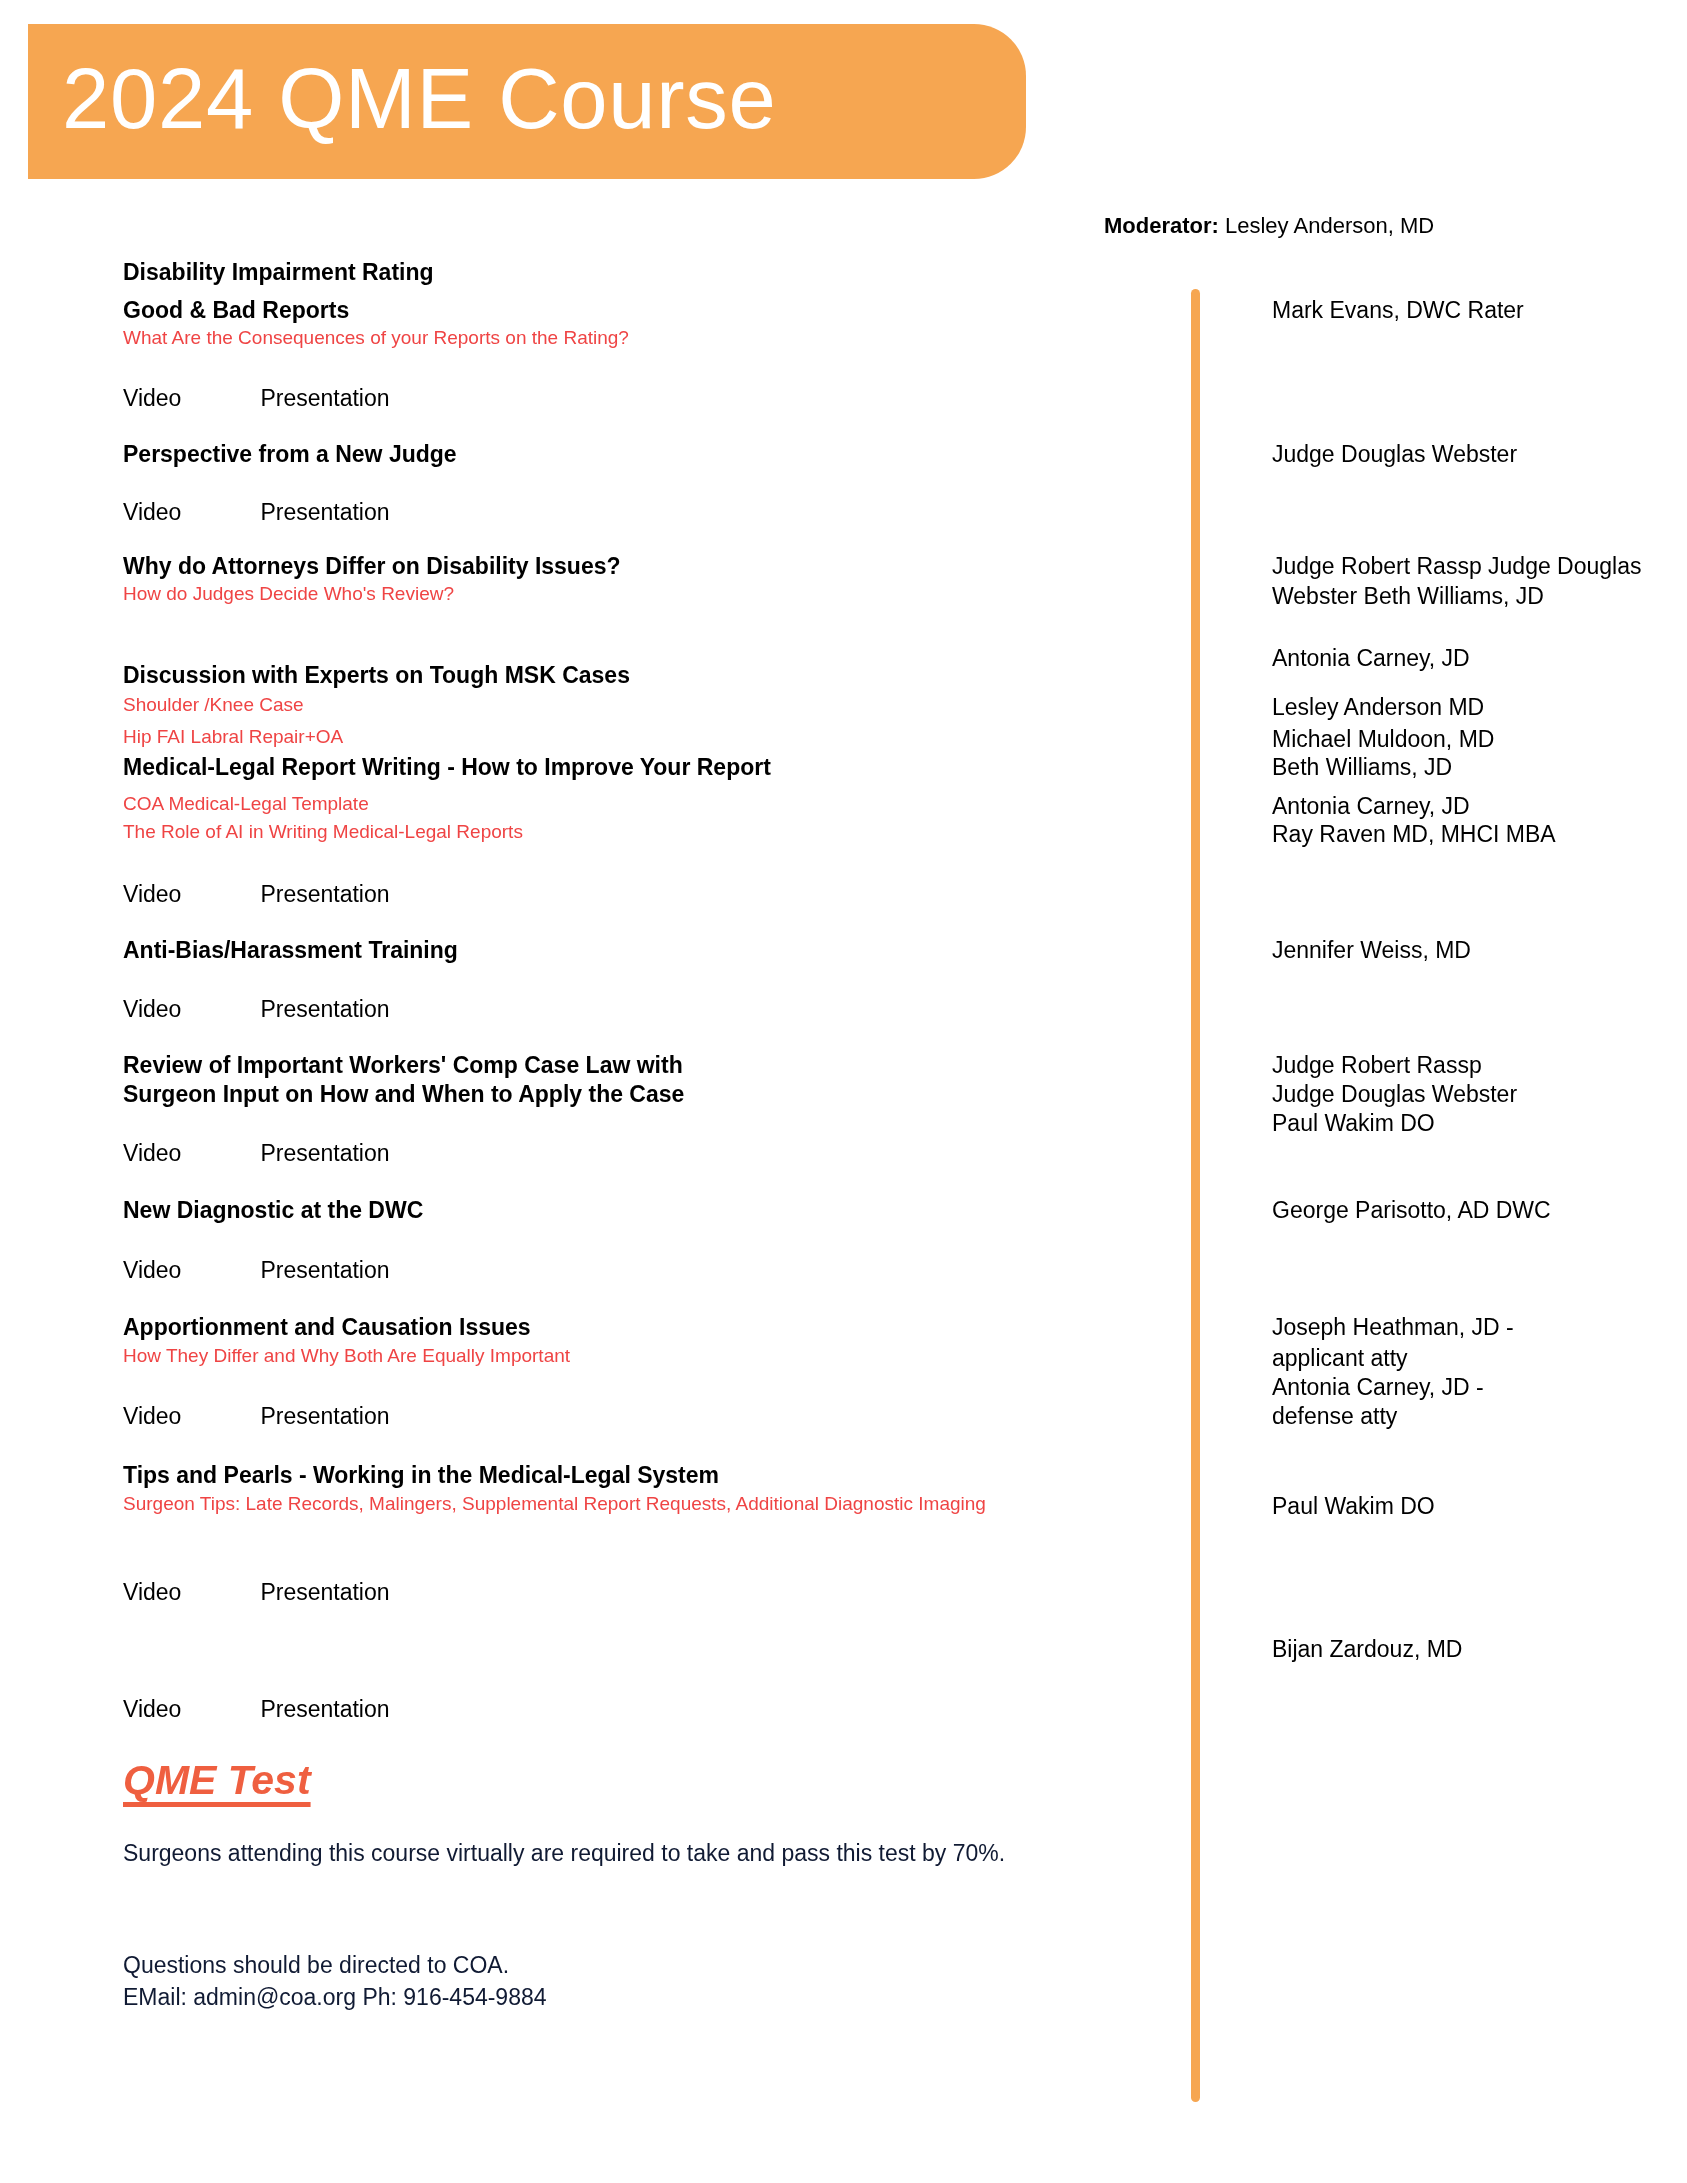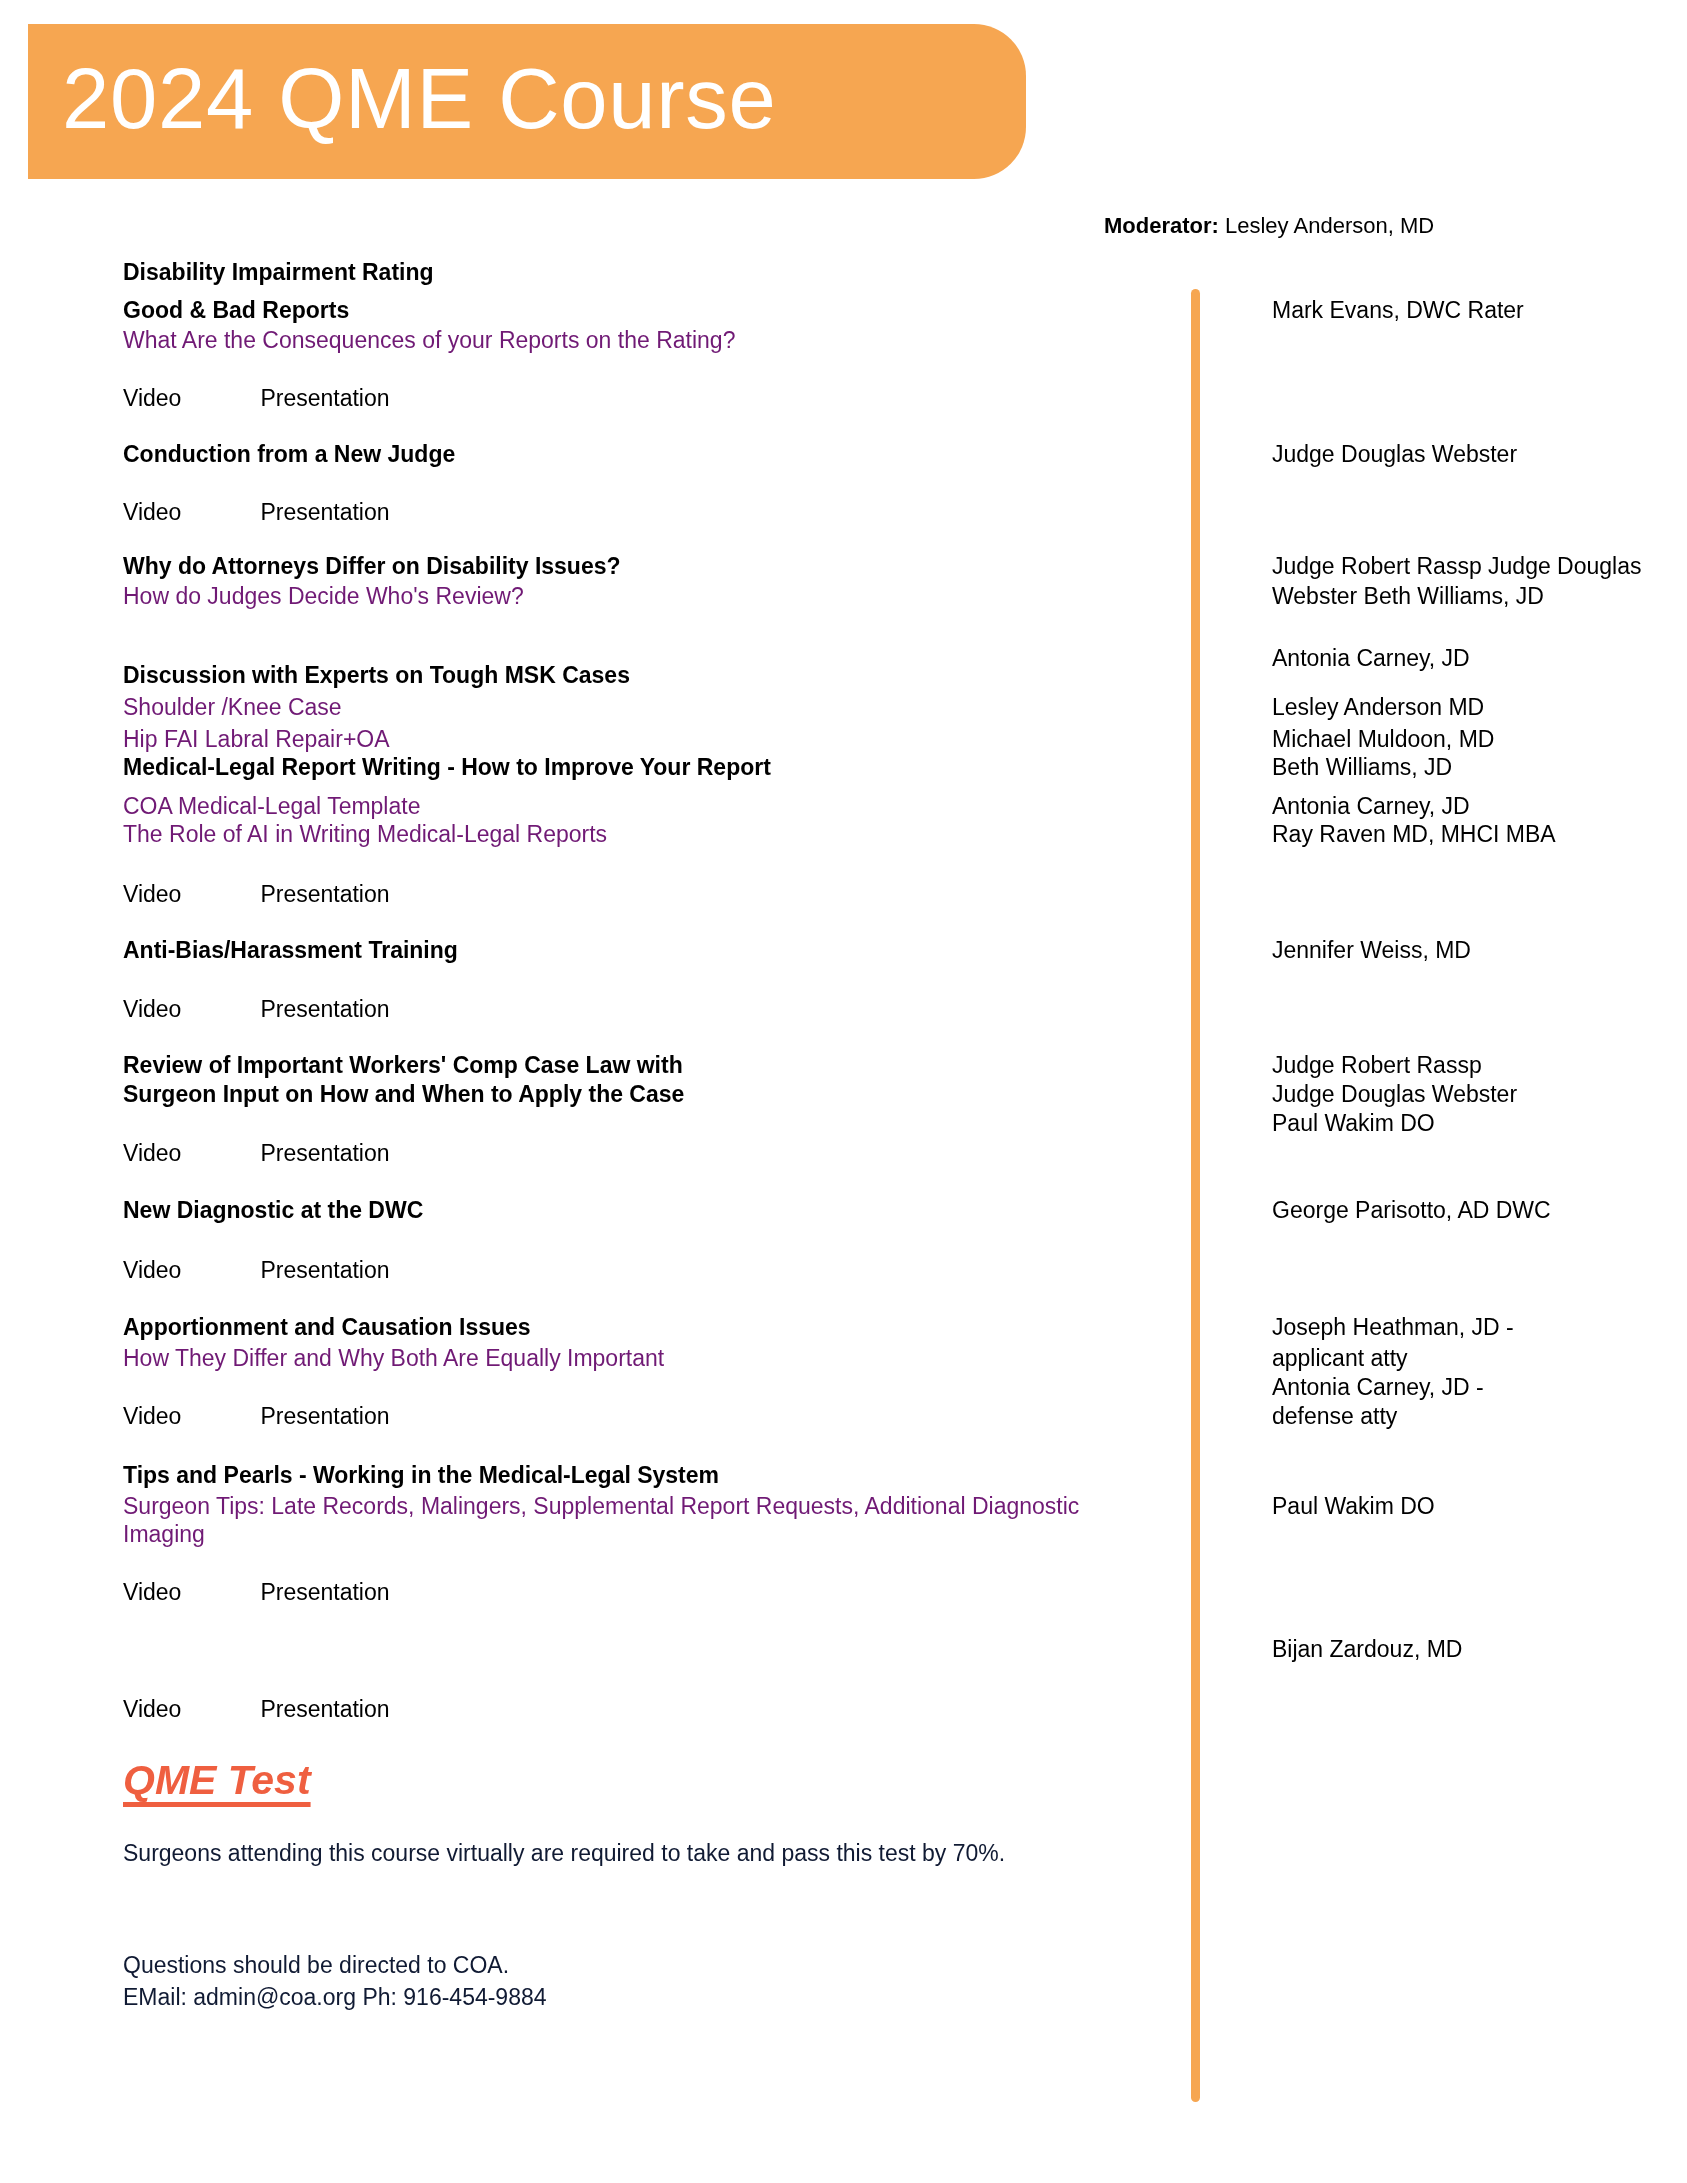--- a/index.html
+++ b/index.html
@@ -86,10 +86,10 @@
     color: #000;
   }
   .sub {
-    font-size: 23px;
+    font-size: 19px;
     font-weight: normal;
     line-height: 1.22;
-    color: #701a75;
+    color: #ef4444;
   }
   .spk {
     font-size: 23px;

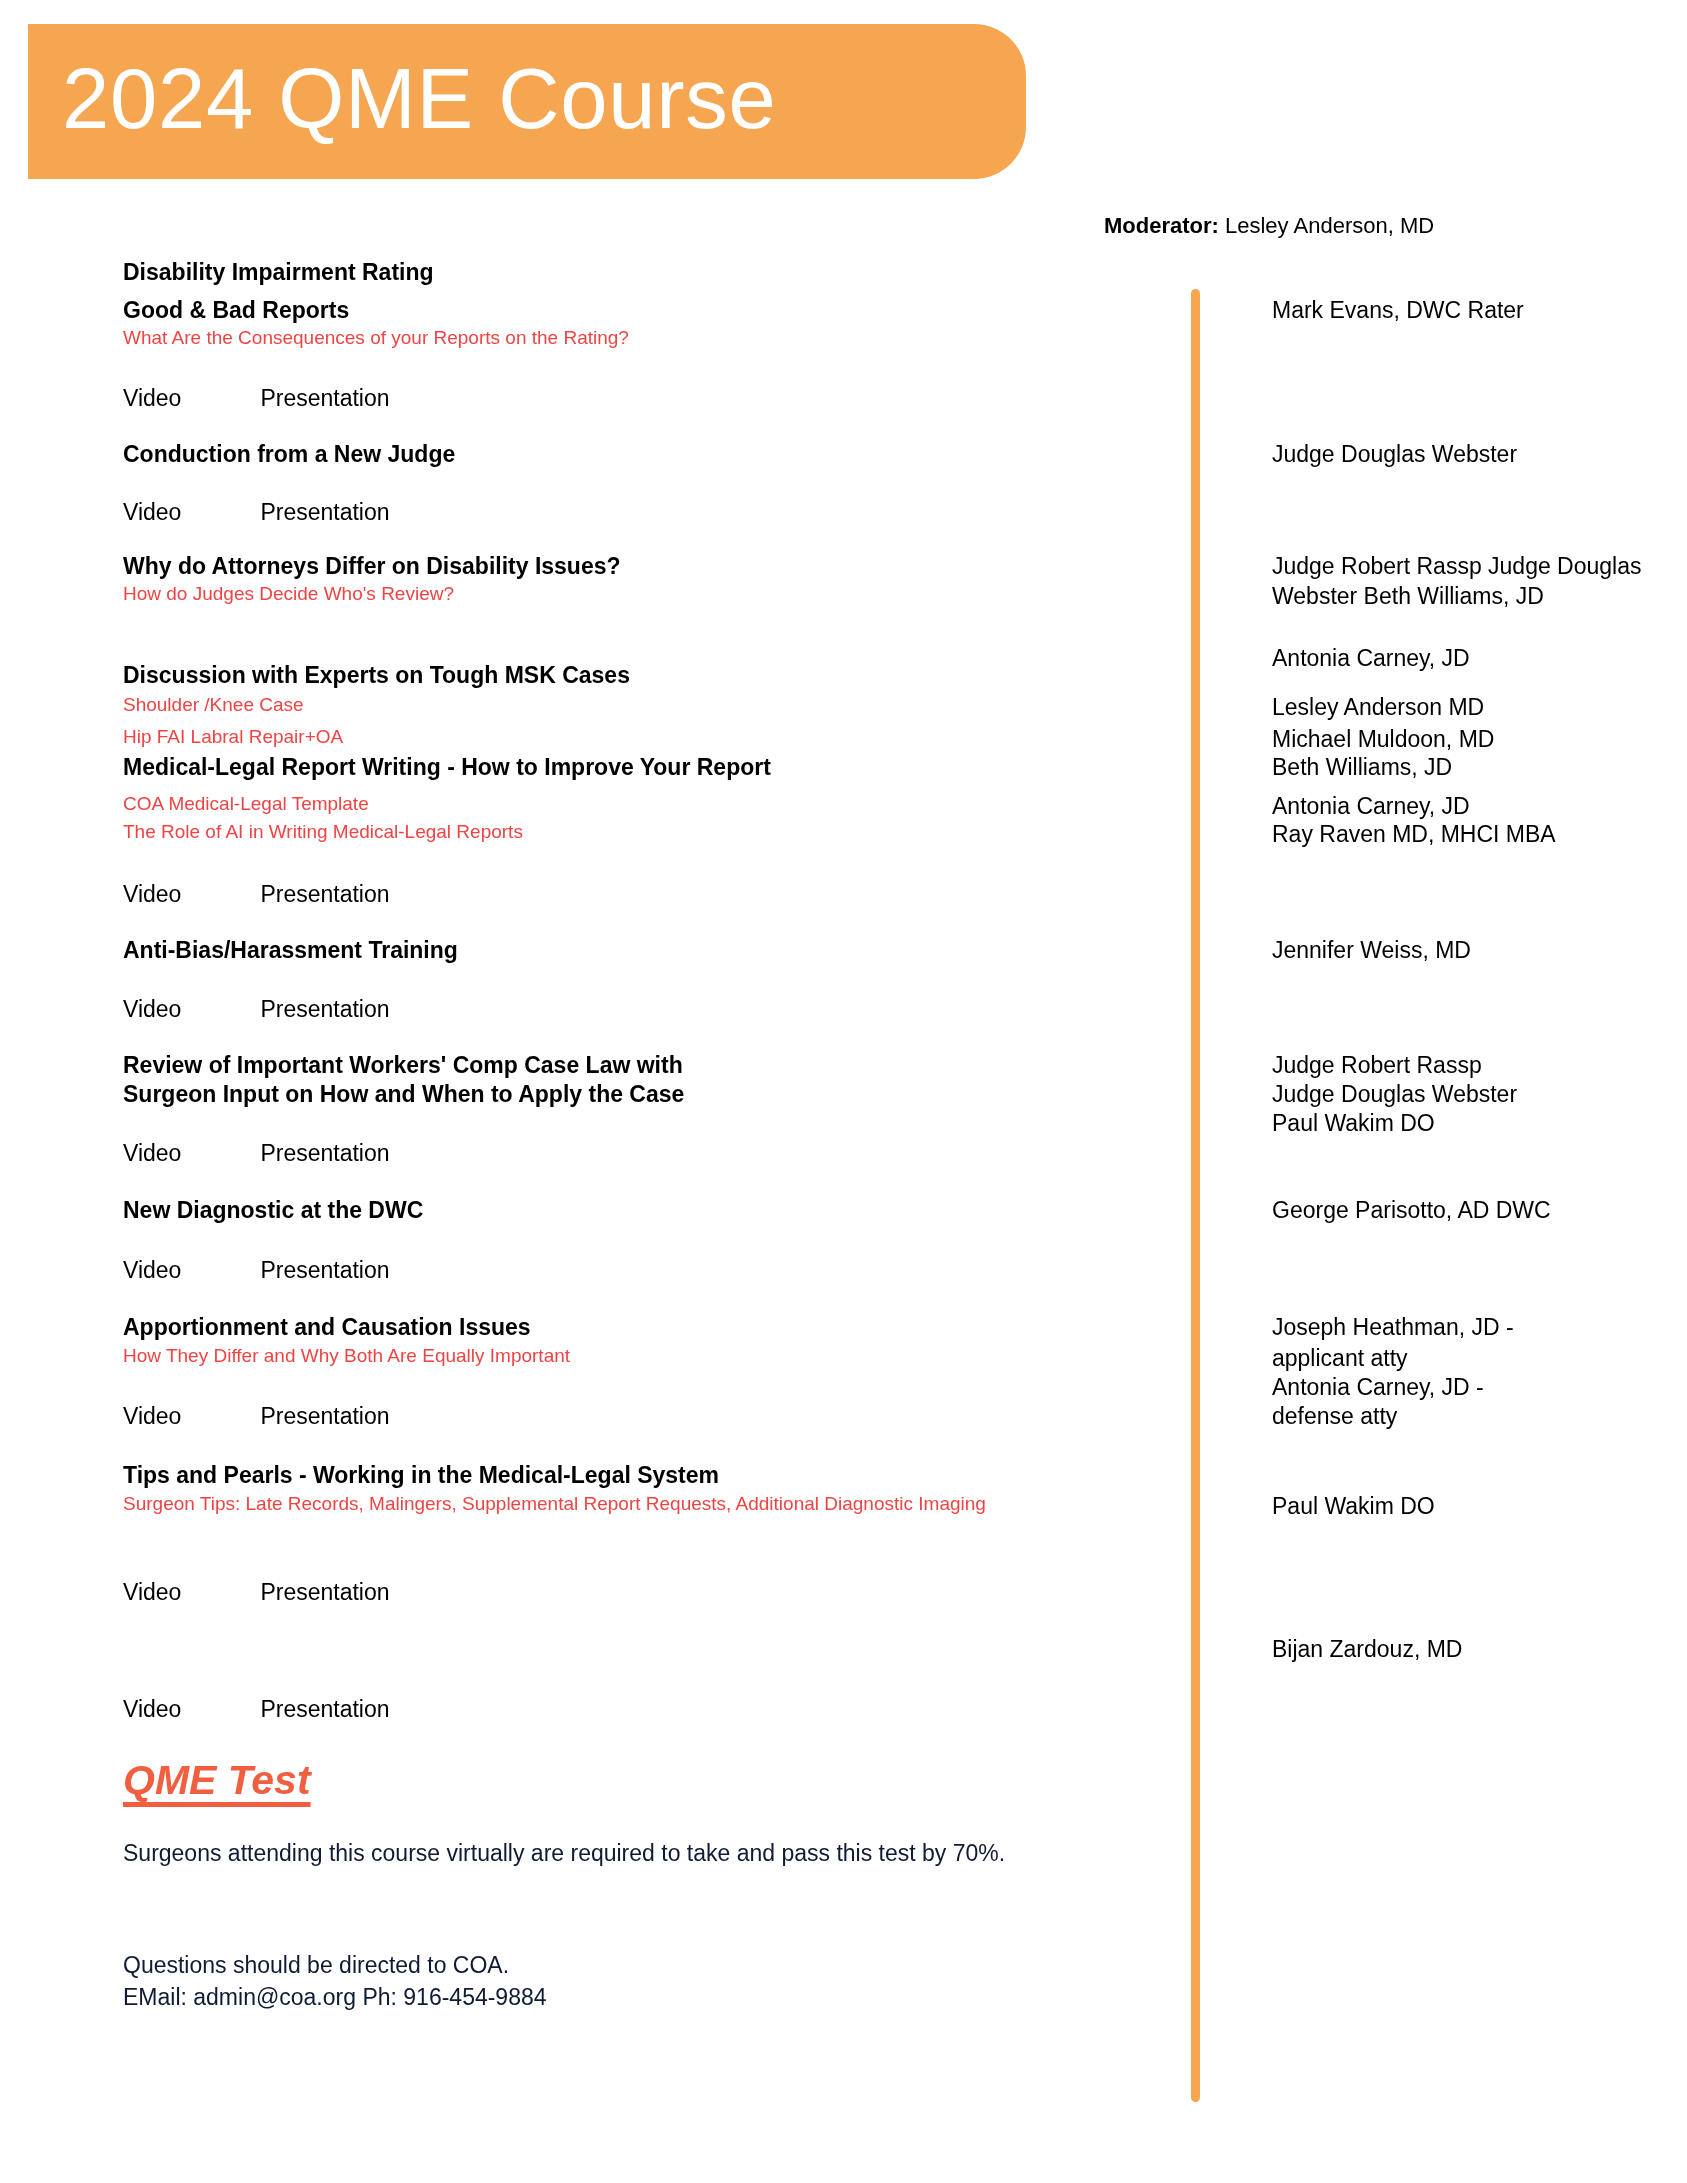--- a/index.html
+++ b/index.html
@@ -173,7 +173,7 @@
 
   <div class="row" style="height:58px;">
     <div class="col-left">
-        <div class="ttl">Conduction from a New Judge</div>
+        <div class="ttl">Perspective from a New Judge</div>
       </div>
     <div class="col-right">
         <div class="spk">Judge Douglas Webster</div>

